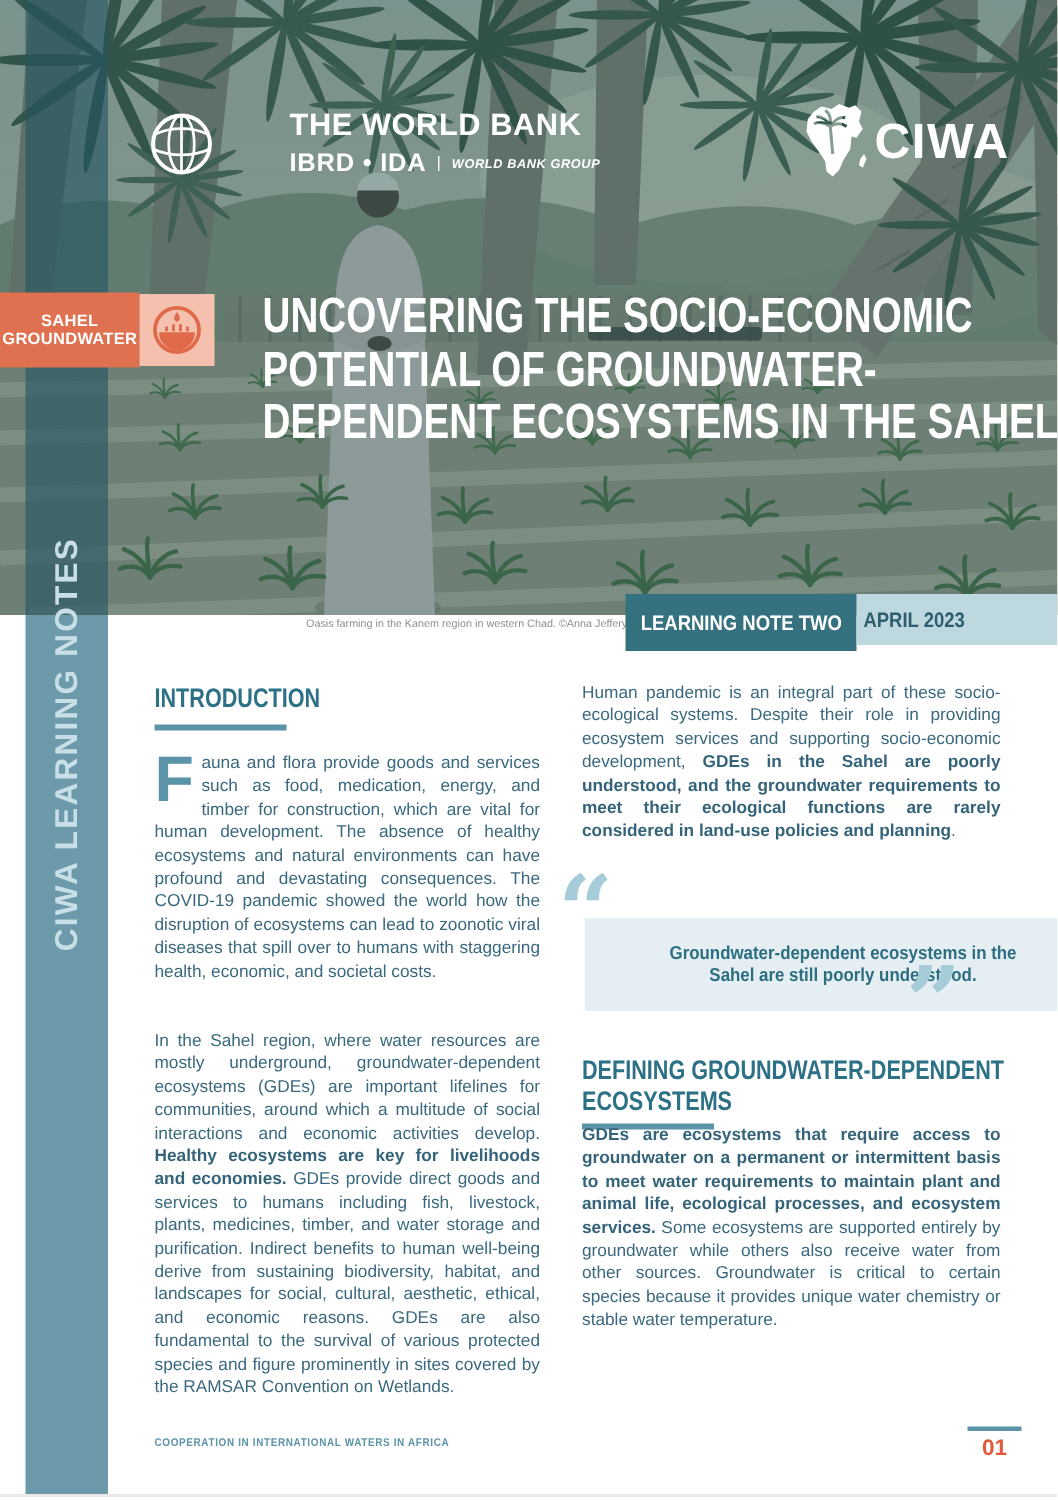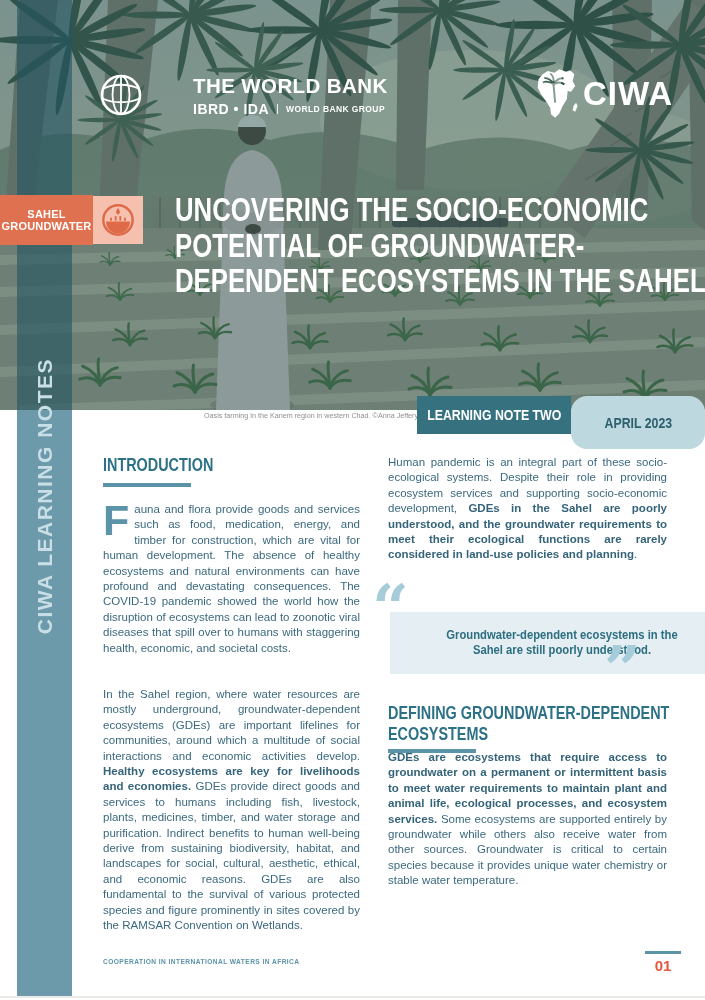--- a/index.html
+++ b/index.html
@@ -21,7 +21,7 @@
   .wb-text { margin-left:9px; }
   .wb-name { font-size:20.5px; font-weight:bold; letter-spacing:0.4px; white-space:nowrap; }
   .wb-sub { display:flex; align-items:center; margin-top:3px; }
-  .wb-sub-left { font-size:14px; font-weight:bold; letter-spacing:0.5px; }
+  .wb-sub-left { font-size:17px; font-weight:bold; letter-spacing:0.5px; }
   .wb-sub-right { font-size:8.5px; font-weight:bold; letter-spacing:0.4px; margin-left:8px; padding-left:8px; border-left:1.5px solid rgba(255,255,255,0.9); }
   .ciwa-logo { position:absolute; left:531px; top:66px; display:flex; align-items:center; color:#ffffff;justify-content:flex-end; }
   .ciwa-text { font-size:33px; font-weight:bold; letter-spacing:1px; margin-left:2px; }

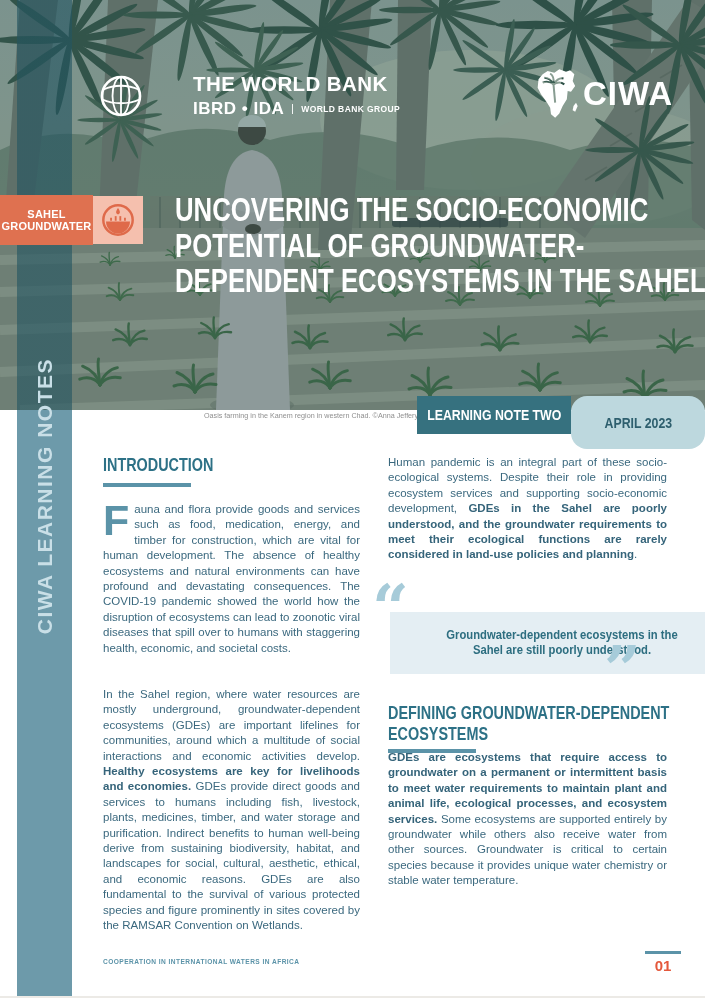--- a/index.html
+++ b/index.html
@@ -22,7 +22,7 @@
   .wb-name { font-size:20.5px; font-weight:bold; letter-spacing:0.4px; white-space:nowrap; }
   .wb-sub { display:flex; align-items:center; margin-top:3px; }
   .wb-sub-left { font-size:17px; font-weight:bold; letter-spacing:0.5px; }
-  .wb-sub-right { font-size:8.5px; font-weight:bold; letter-spacing:0.4px; margin-left:8px; padding-left:8px; border-left:1.5px solid rgba(255,255,255,0.9); }
+  .wb-sub-right { font-size:8.5px; font-weight:bold; letter-spacing:0.4px; margin-left:8px; padding-left:8px; border-left:1.5px solid rgba(255,255,255,0.9);font-style:italic; }
   .ciwa-logo { position:absolute; left:531px; top:66px; display:flex; align-items:center; color:#ffffff;justify-content:flex-end; }
   .ciwa-text { font-size:33px; font-weight:bold; letter-spacing:1px; margin-left:2px; }
 

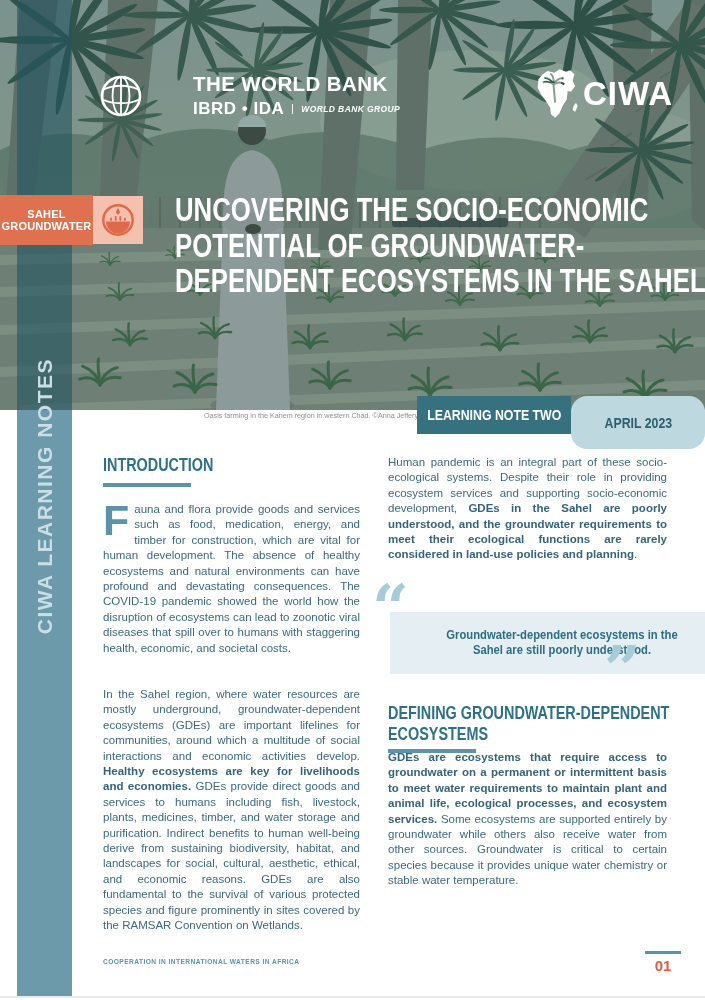--- a/index.html
+++ b/index.html
@@ -38,7 +38,7 @@
   
   .photo-caption { position:absolute; left:204px; top:411px; font-size:7.2px; color:#8f8f8f; white-space:nowrap; }
   .note-badge { position:absolute; left:417px; top:396px; width:154px; height:38px; background:#36717f; color:#ffffff; display:flex; align-items:center; justify-content:center; font-size:14px; font-weight:bold;text-align:center; }
-  .date-badge { position:absolute; left:571px; top:396px; width:134px; height:53px; background:#bdd8de; color:#2e5f6e; display:flex; align-items:center; justify-content:center; font-size:14px; font-weight:bold;border-radius:16px; }
+  .date-badge { position:absolute; left:571px; top:396px; width:134px; height:34px; background:#bdd8de; color:#2e5f6e; display:flex; align-items:center; font-size:14px; font-weight:bold; }
   .badge-inner { transform:scaleX(0.88); white-space:nowrap; }
 
   

